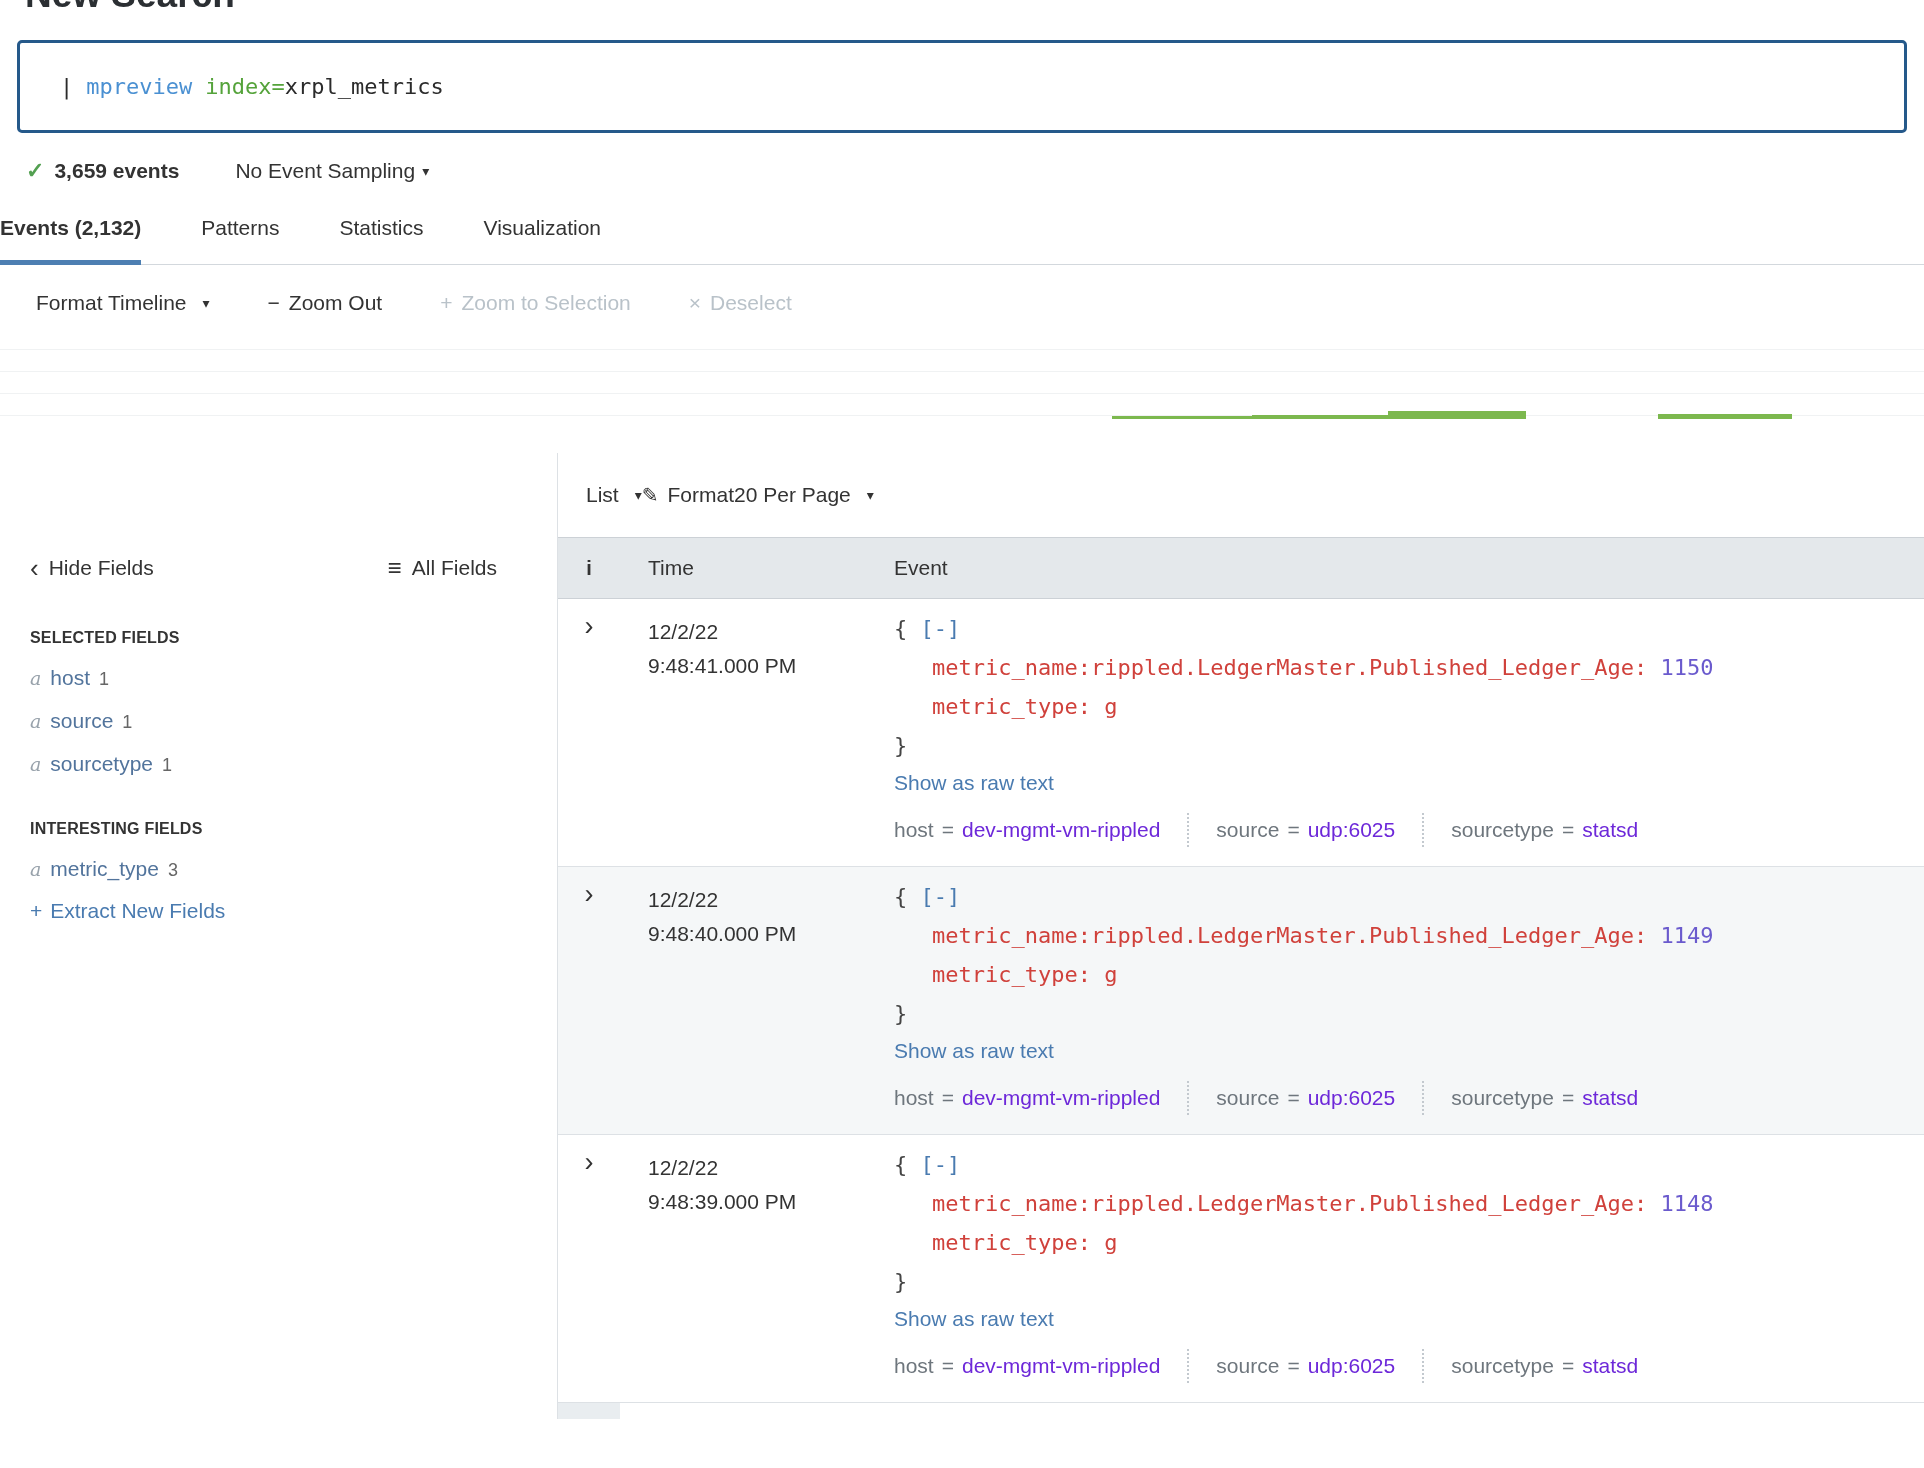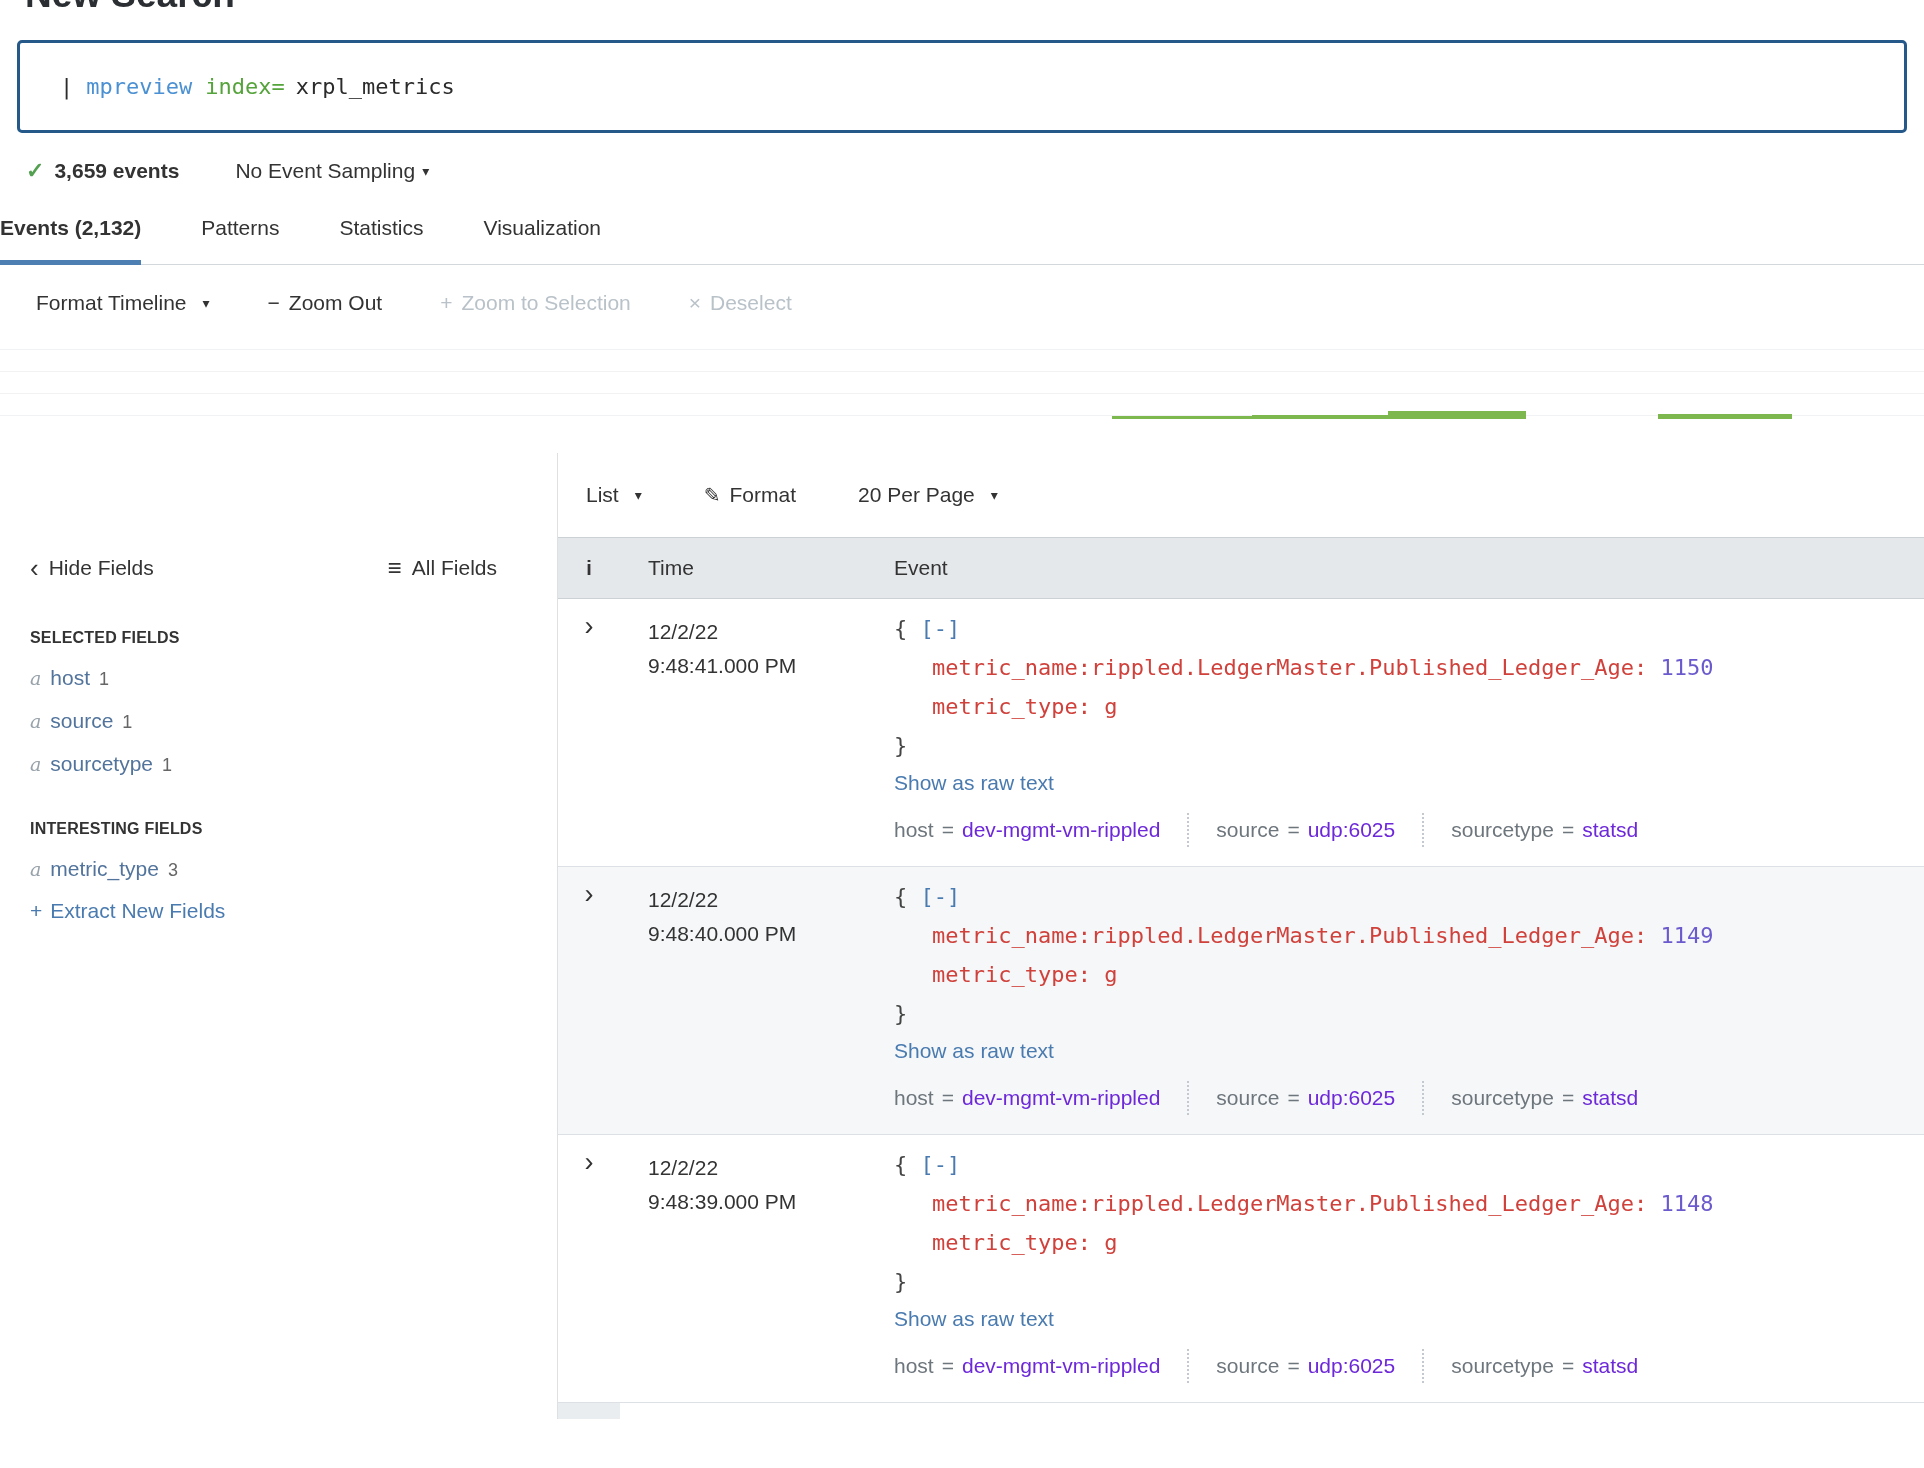--- a/index.html
+++ b/index.html
@@ -27,7 +27,7 @@
   }
   .search-box .tok { margin-right: 13px; }
   .search-box .tok-cmd { color: #4a90d2; }
-  .search-box .tok-key { color: #55a33b; margin-right: 11px; }
+  .search-box .tok-key { color: #55a33b; margin-right: 0; }
   .search-box .tok-val { color: #2b2b2b; margin-right: 0; }
 
   

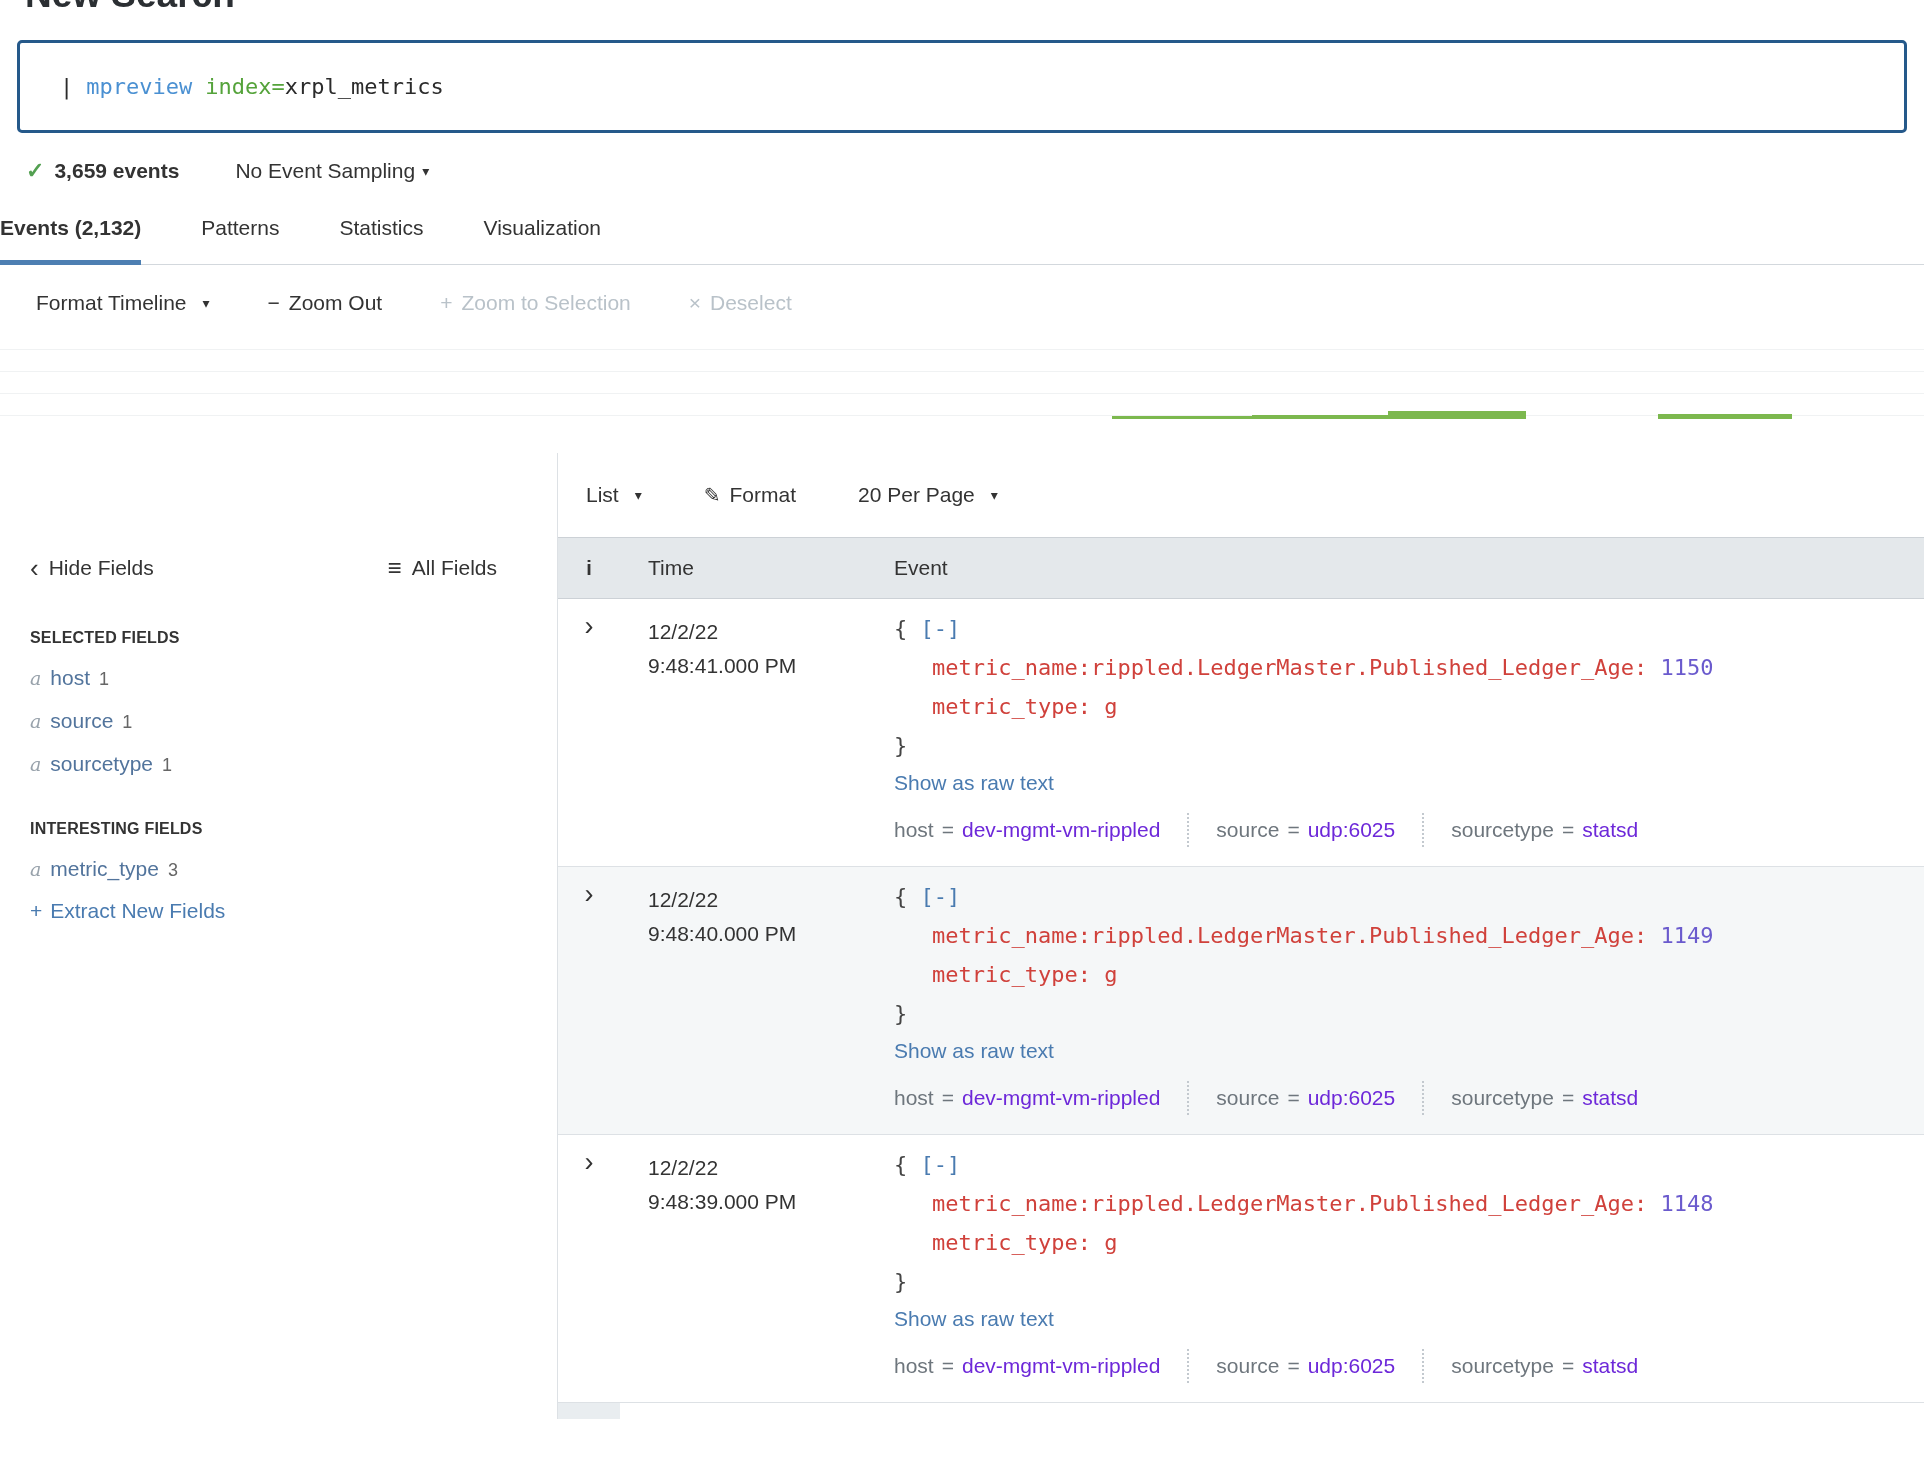--- a/index.html
+++ b/index.html
@@ -92,7 +92,7 @@
   
   .events-area { flex: 1; border-left: 1px solid #dde1e5; }
   .list-controls {
-    height: 84px; display: flex; align-items: center; gap: 62px;
+    height: 84px; display: flex; align-items: center; 
     padding-left: 28px; font-size: 21px;
   }
   .lc-item { display: flex; align-items: center; gap: 9px; cursor: pointer; color: #333; }

